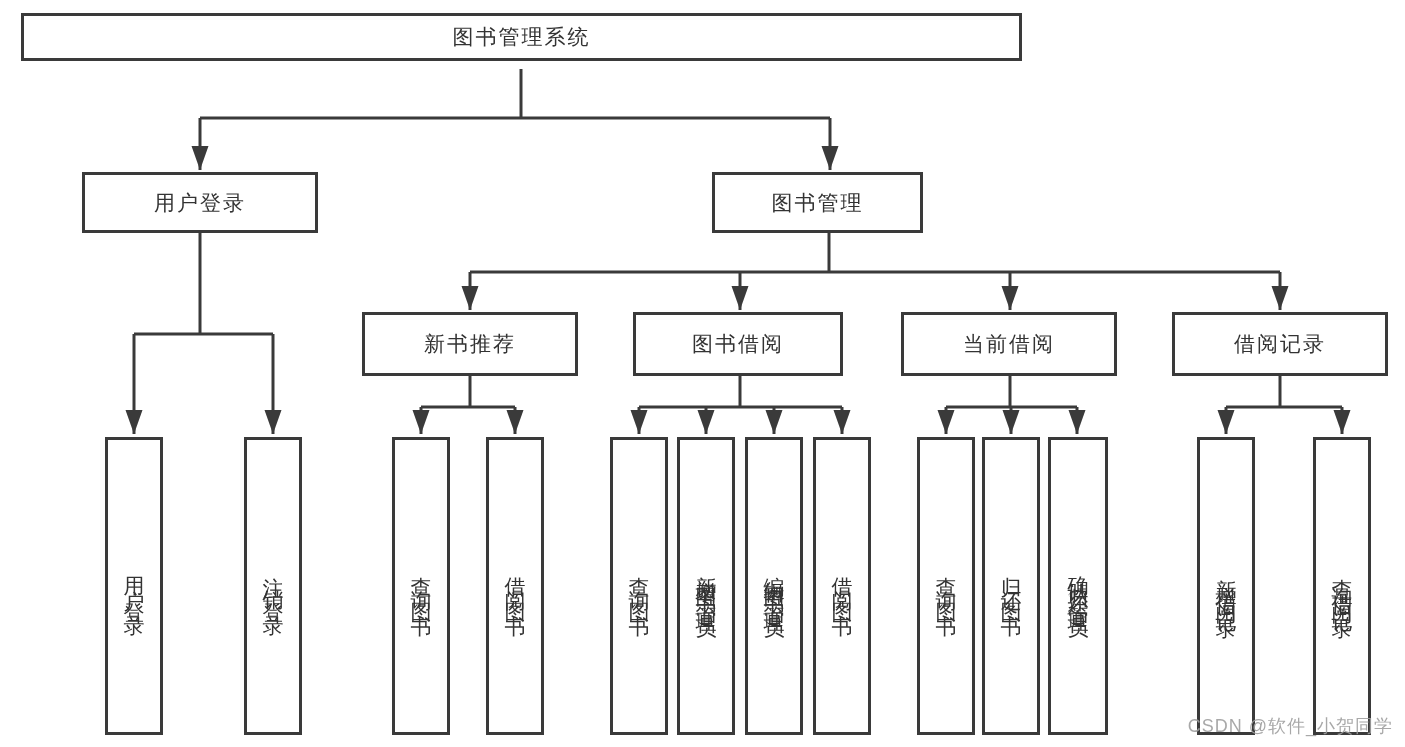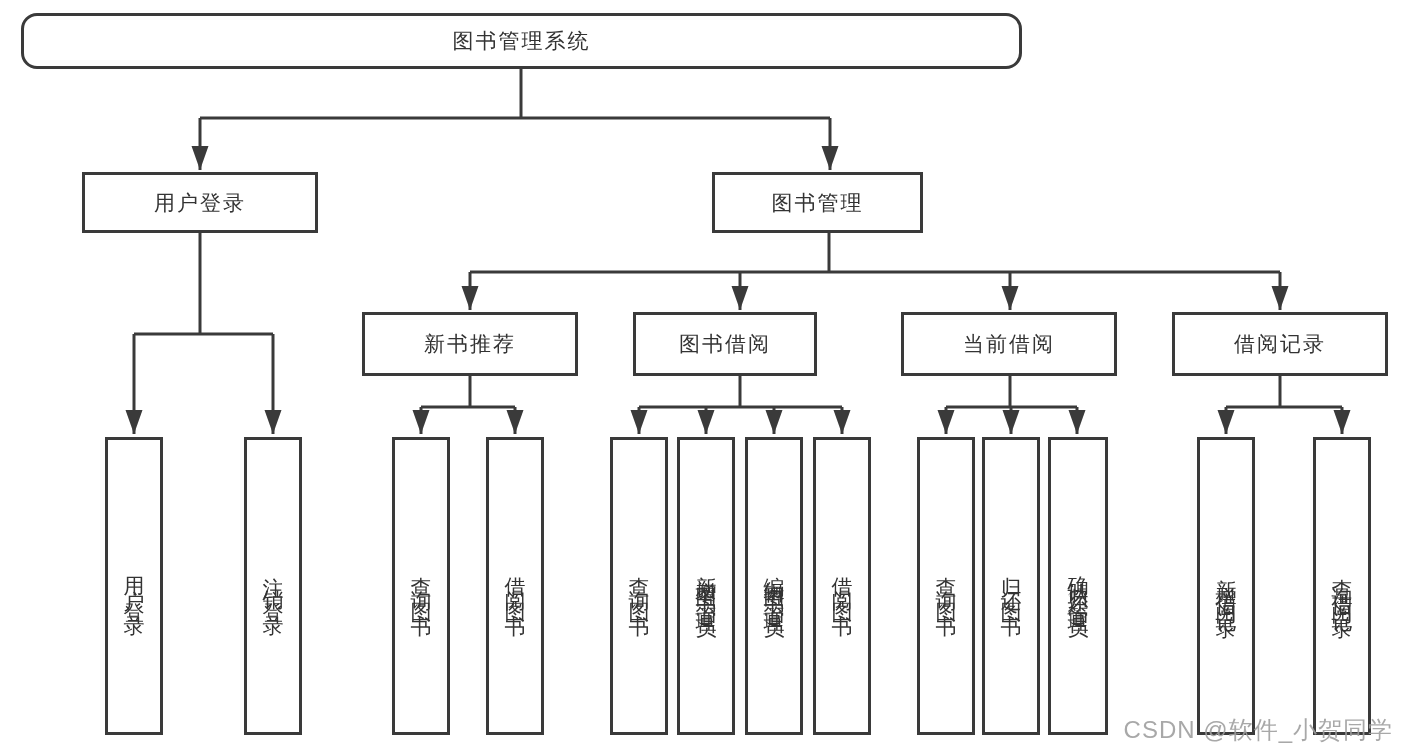--- a/index.html
+++ b/index.html
@@ -127,7 +127,7 @@
     </g>
   </svg>
 
-  <div class="box hbox" style="left:21px; top:13px; width:1001px; height:56px;border-radius:16px;">图书管理系统</div>
+  <div class="box hbox" style="left:21px; top:13px; width:1001px; height:48px;">图书管理系统</div>
 
   <div class="box hbox" style="left:82px; top:172px; width:236px;">用户登录</div>
   <div class="box hbox" style="left:712px; top:172px; width:211px;">图书管理</div>

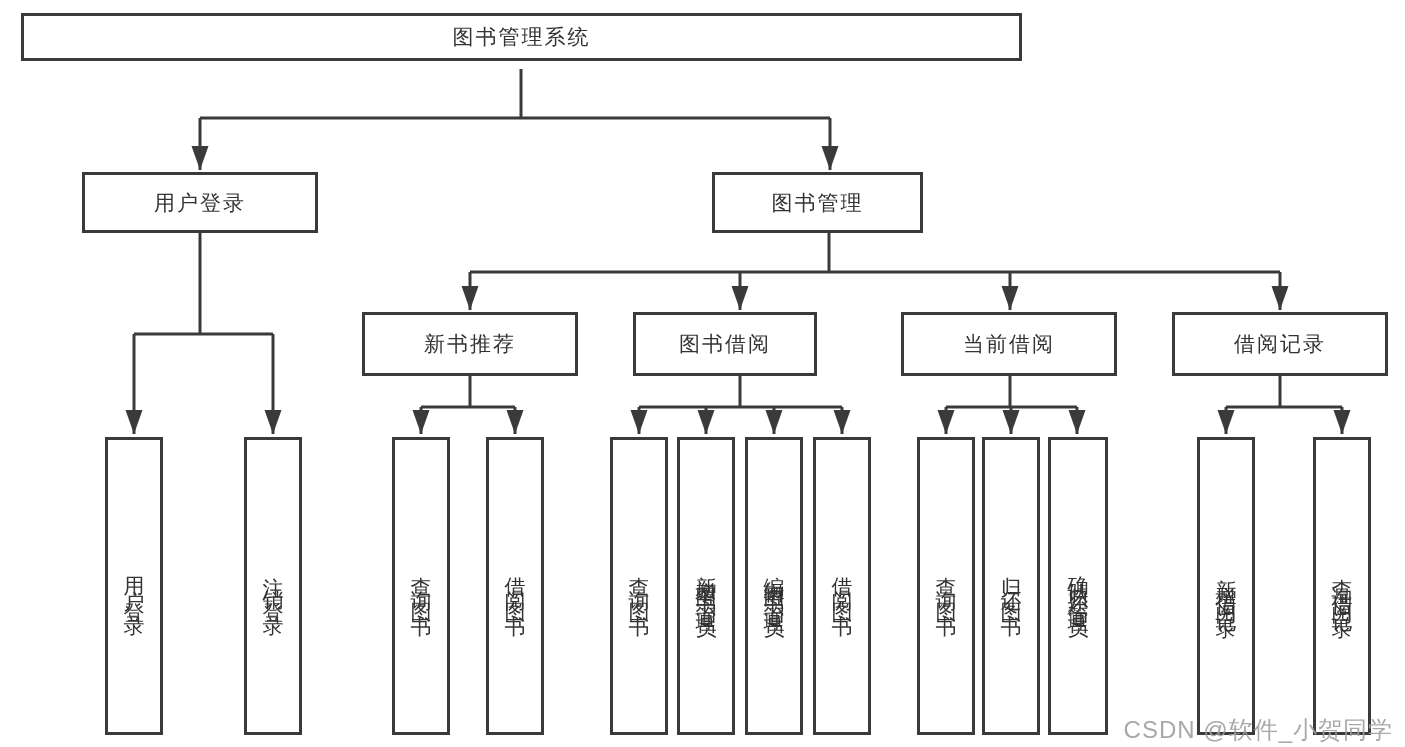--- a/index.html
+++ b/index.html
@@ -133,7 +133,7 @@
   <div class="box hbox" style="left:712px; top:172px; width:211px;">图书管理</div>
 
   <div class="box hbox" style="left:362px; top:312px; width:216px; height:64px;">新书推荐</div>
-  <div class="box hbox" style="left:633px; top:312px; width:184px; height:64px;">图书借阅</div>
+  <div class="box hbox" style="left:633px; top:312px; width:210px; height:64px;">图书借阅</div>
   <div class="box hbox" style="left:901px; top:312px; width:216px; height:64px;font-family:Liberation Serif, serif;">当前借阅</div>
   <div class="box hbox" style="left:1172px; top:312px; width:216px; height:64px;">借阅记录</div>
 

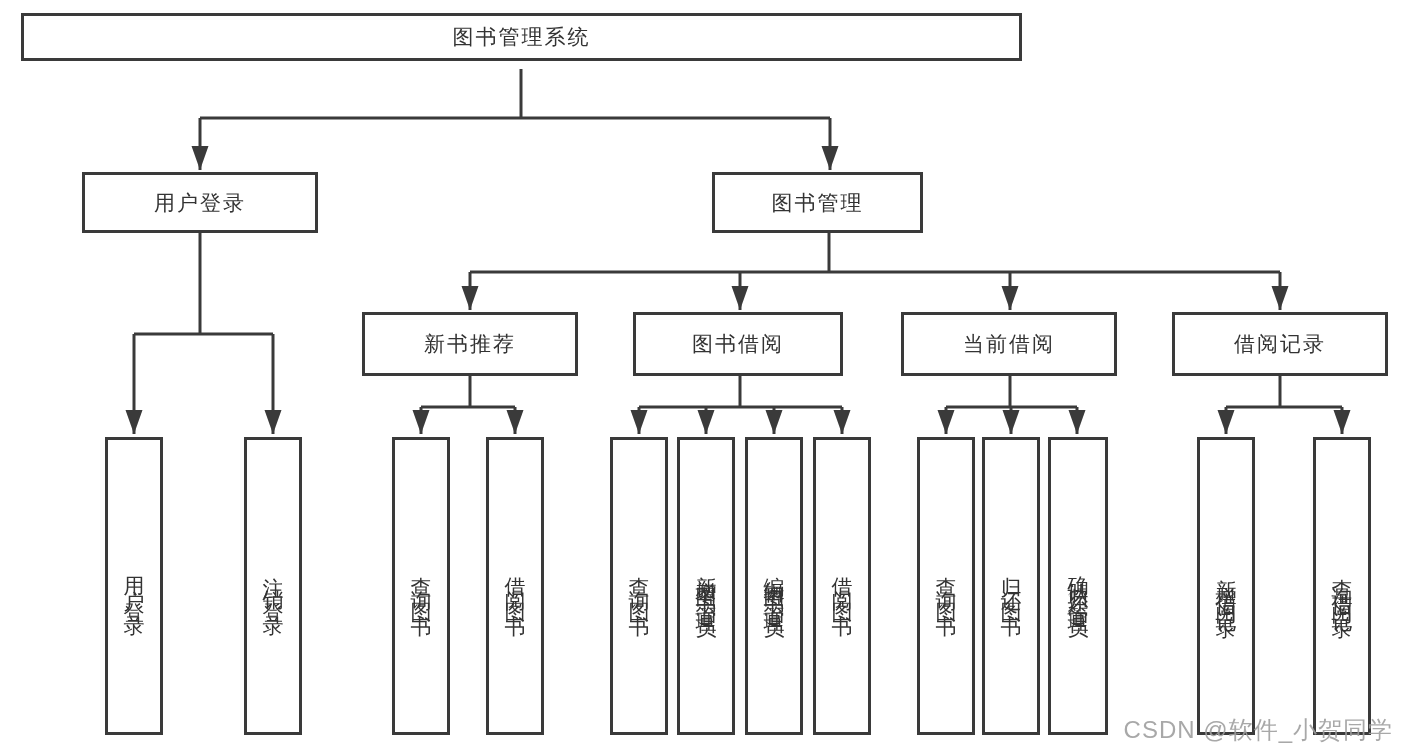--- a/index.html
+++ b/index.html
@@ -54,7 +54,7 @@
     right: 12px;
     top: 714px;
     z-index: 2;
-    font-size: 24px;
+    font-size: 18px;
     color: rgba(158, 158, 158, 0.9);
     letter-spacing: 1px;
     white-space: nowrap;

